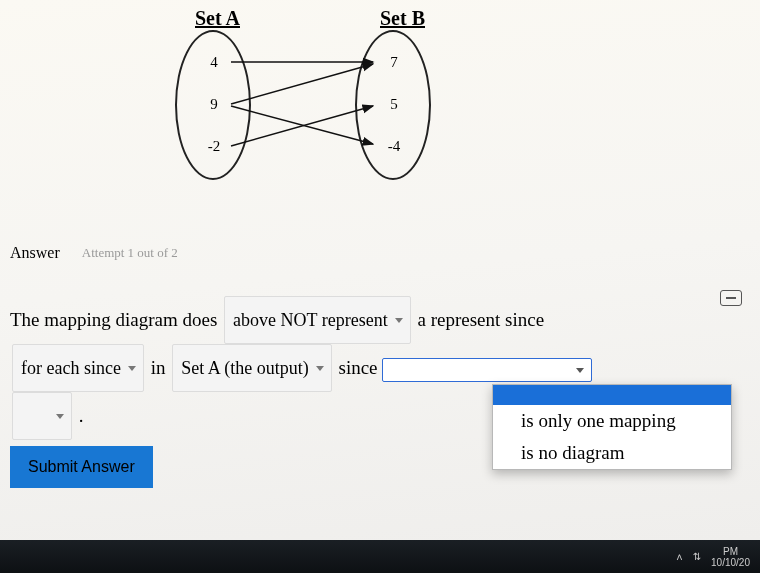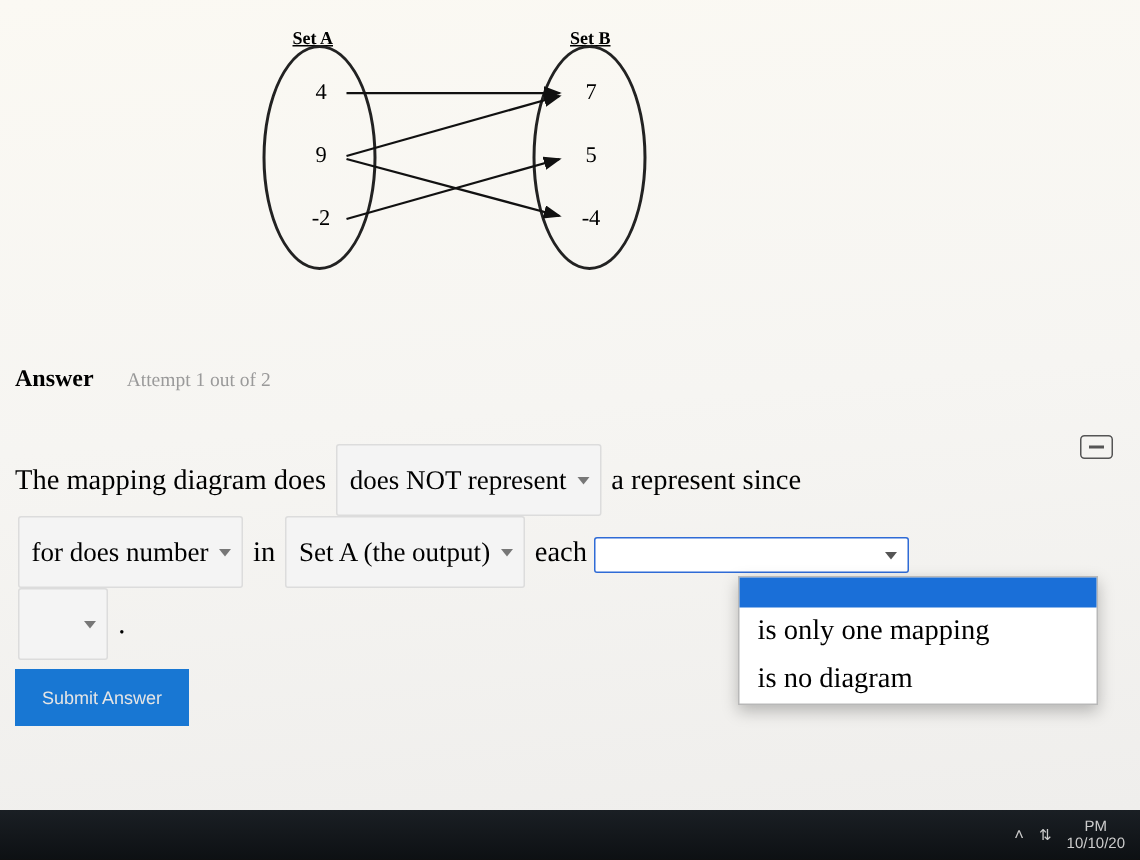--- a/index.html
+++ b/index.html
@@ -23,9 +23,9 @@
     margin-left: 155px;
   }
   .set-label {
-    position:absolute; top:12px;
+    position:absolute; top:1px;
     font-weight:bold; text-decoration:underline;
-    font-size:12px;
+    font-size:20px;
   }
   .set-a-label { left:30px; }
   .set-b-label { left:215px; }

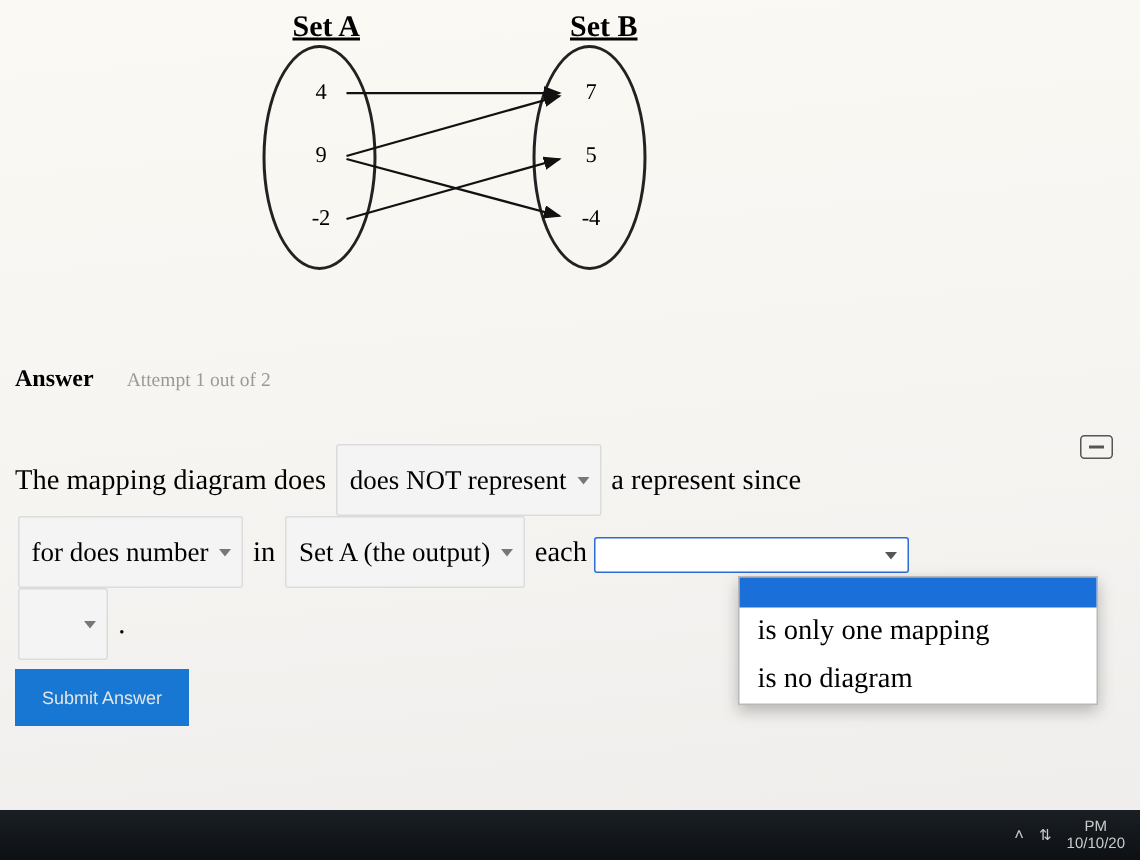--- a/index.html
+++ b/index.html
@@ -56,7 +56,7 @@
     display:flex; align-items:center; gap:10px;
     font-size:16px;
   }
-  .answer-label { font-weight:bold; }
+  .answer-label { font-weight:normal; }
   .attempt { color:#9a9a9a; font-size:13px; font-family: Georgia, serif; margin-left: 12px; }
   .kbd-icon {
     position:absolute; right:18px; top:290px;

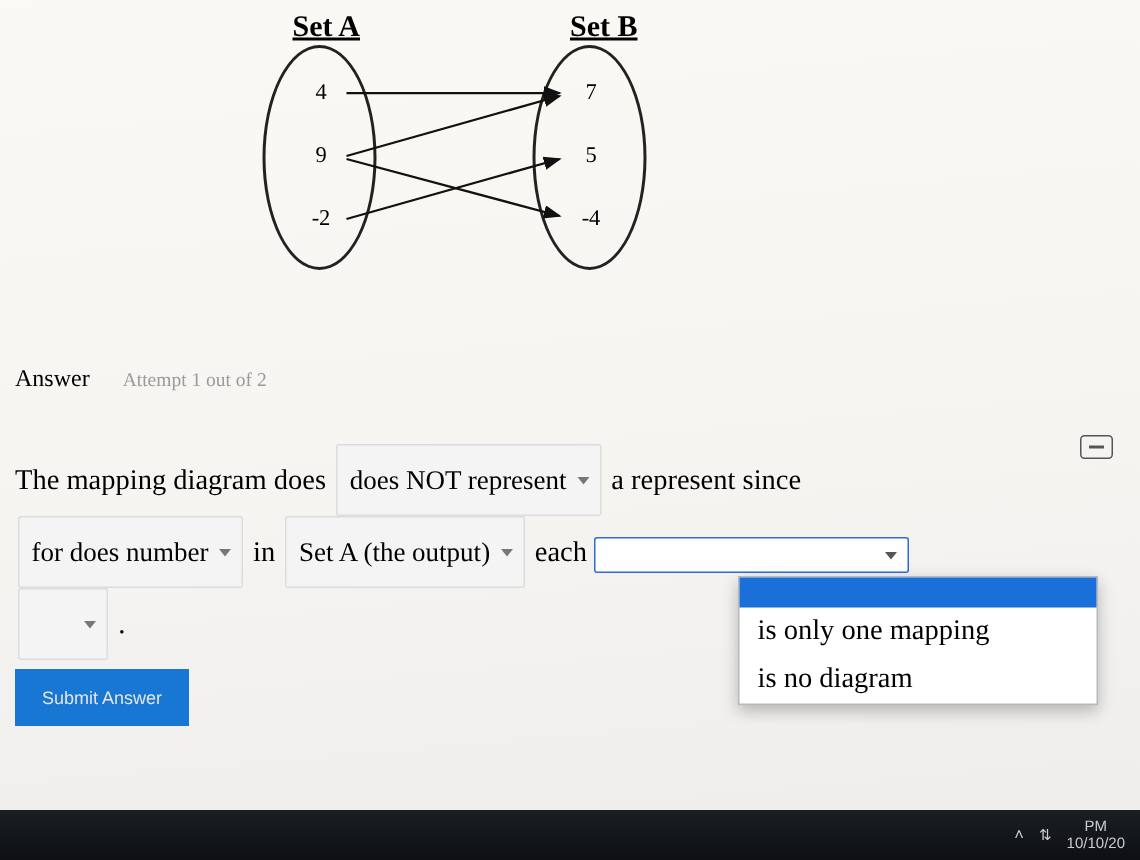--- a/index.html
+++ b/index.html
@@ -194,7 +194,7 @@
 
   <div class="sentence">
     <span>The mapping diagram does</span>
-    <span class="dd"><span>does NOT represent</span></span>
+    <span class="dd"><span>above NOT represent</span></span>
     <span>a represent since</span>
     <br>
     <span class="dd small"><span>for does number</span></span>

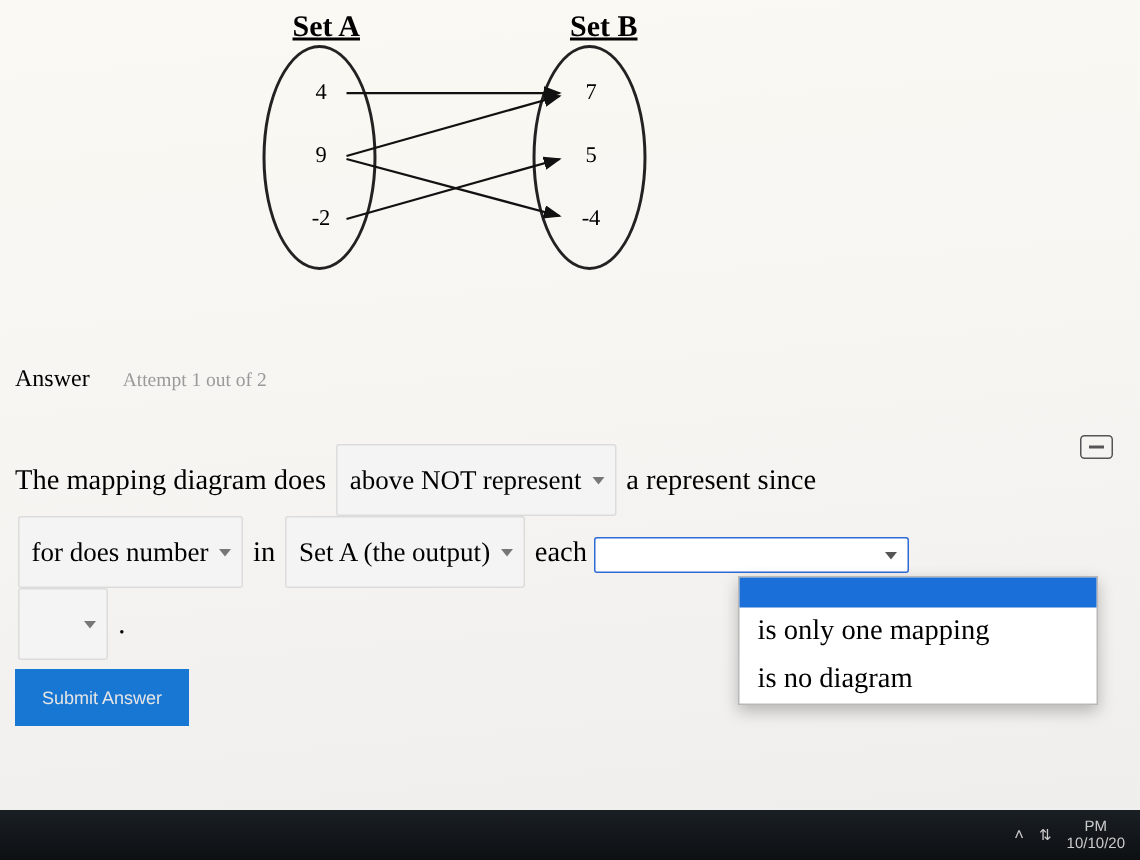--- a/index.html
+++ b/index.html
@@ -197,7 +197,7 @@
     <span class="dd"><span>above NOT represent</span></span>
     <span>a represent since</span>
     <br>
-    <span class="dd small"><span>for does number</span></span>
+    <span class="dd small"><span>for each since</span></span>
     <span>in</span>
     <span class="dd"><span>Set A (the output)</span></span>
     <span>each</span>

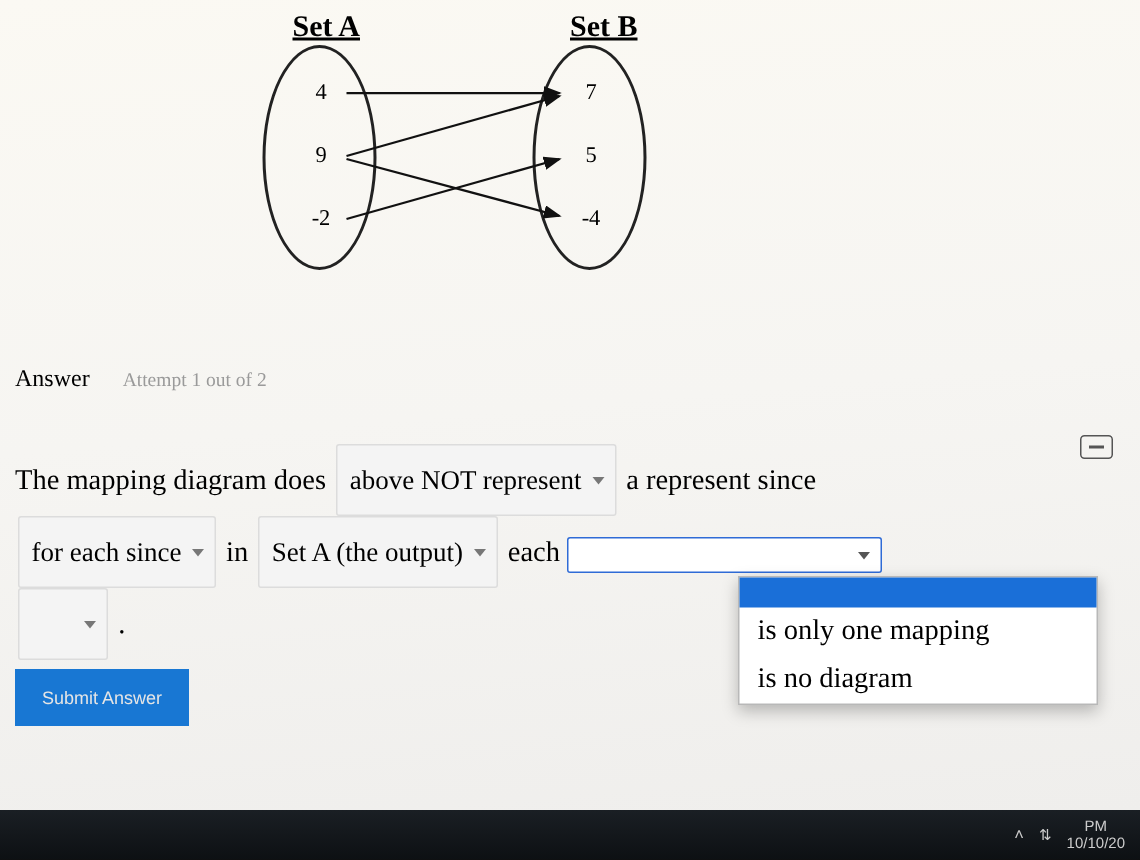--- a/index.html
+++ b/index.html
@@ -200,7 +200,7 @@
     <span class="dd small"><span>for each since</span></span>
     <span>in</span>
     <span class="dd"><span>Set A (the output)</span></span>
-    <span>each</span>
+    <span>since</span>
     <span class="open-select"></span>
     <br>
     <span class="dd tiny">&nbsp;</span>

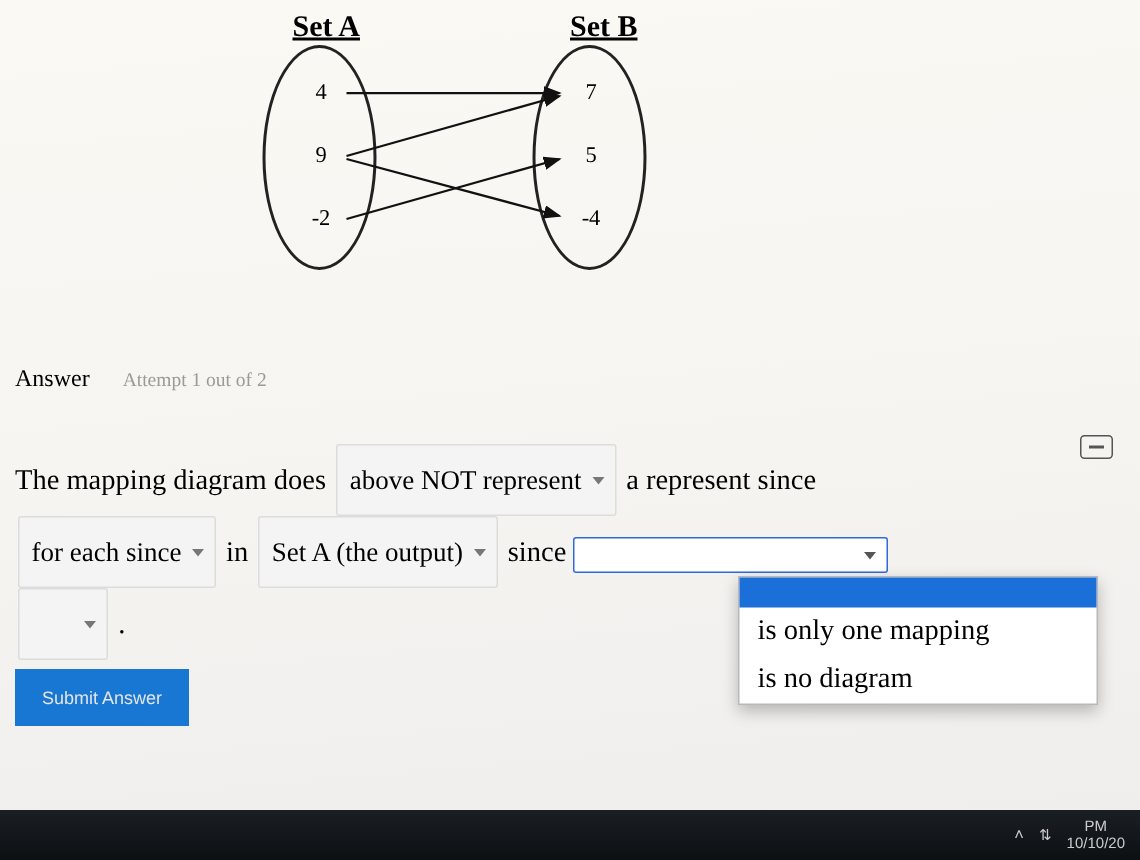--- a/index.html
+++ b/index.html
@@ -122,7 +122,7 @@
     height:20px; background:#1a6fd8;
   }
   .dropdown-panel .opt {
-    padding:5px 12px;
+    padding:5px 28px;
     font-size:19px;
     cursor:pointer;
   }

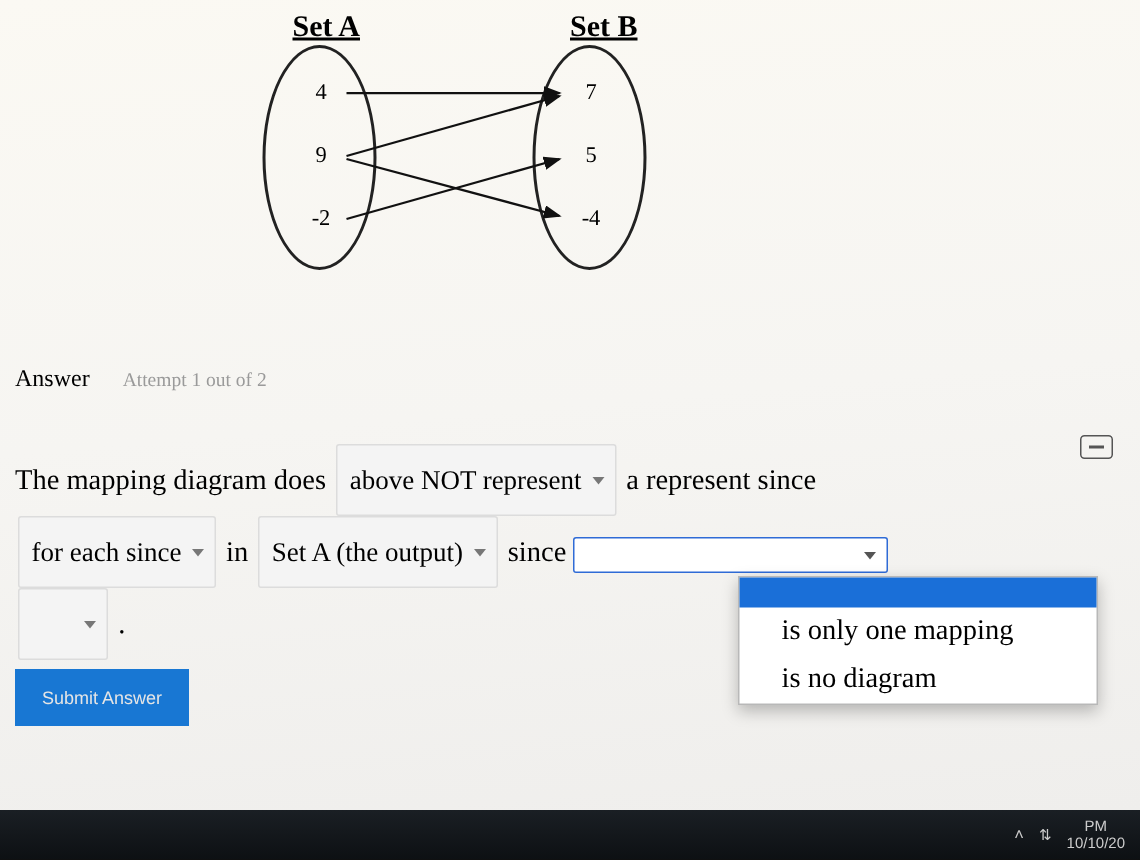--- a/index.html
+++ b/index.html
@@ -130,9 +130,9 @@
     position:absolute;
     left:10px; top:446px;
     background:#1877d3;
-    color:#e5e5e5;
+    color:#000000;
     font-family: Arial, sans-serif;
-    font-size:12px;
+    font-size:16px;
     padding:12px 18px;
     border:none;
     cursor:pointer;

